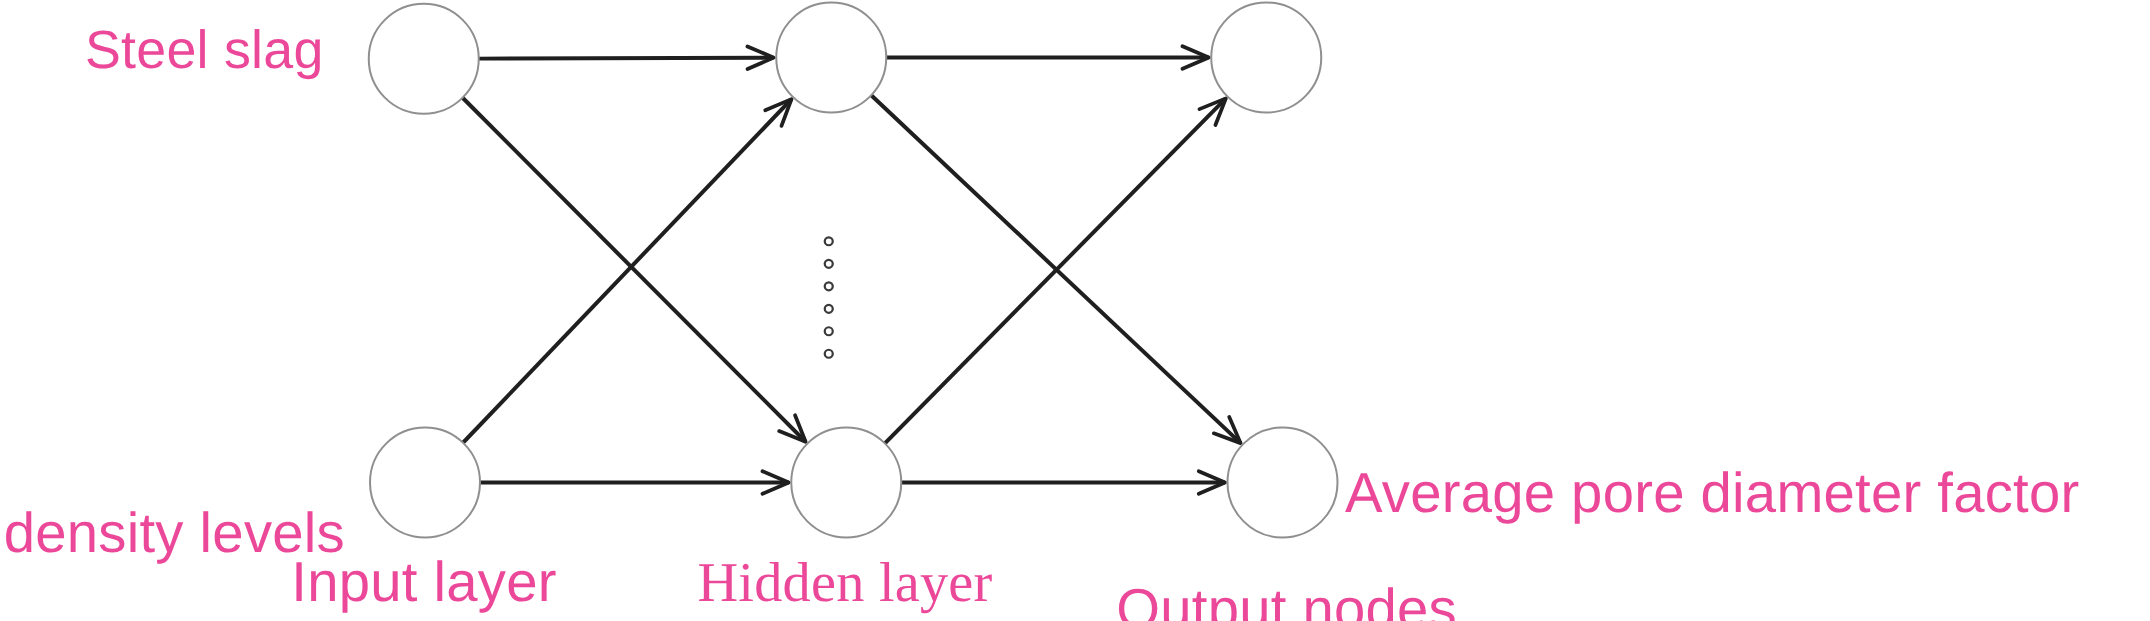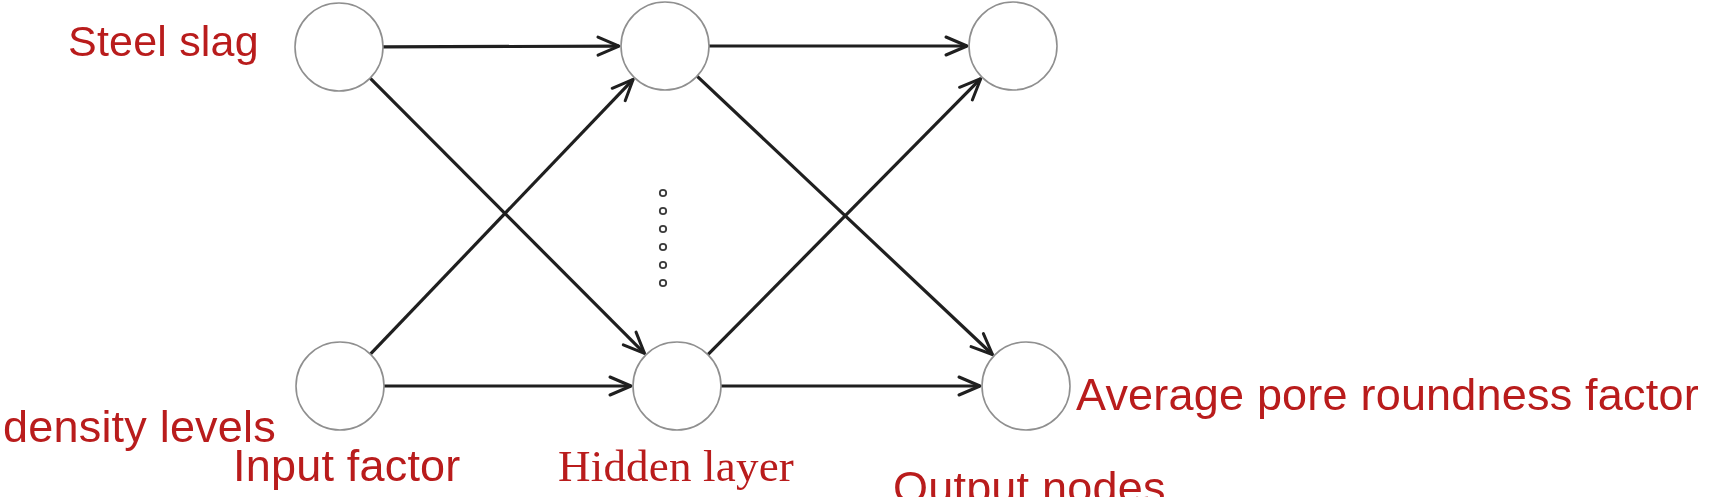--- a/index.html
+++ b/index.html
@@ -23,7 +23,7 @@
   .lbl {
     position: absolute;
     white-space: nowrap;
-    color: #b91c1c;
+    color: #ec4899;
     font-size: 45px;
     line-height: 1;
     transform: translateY(-50%);

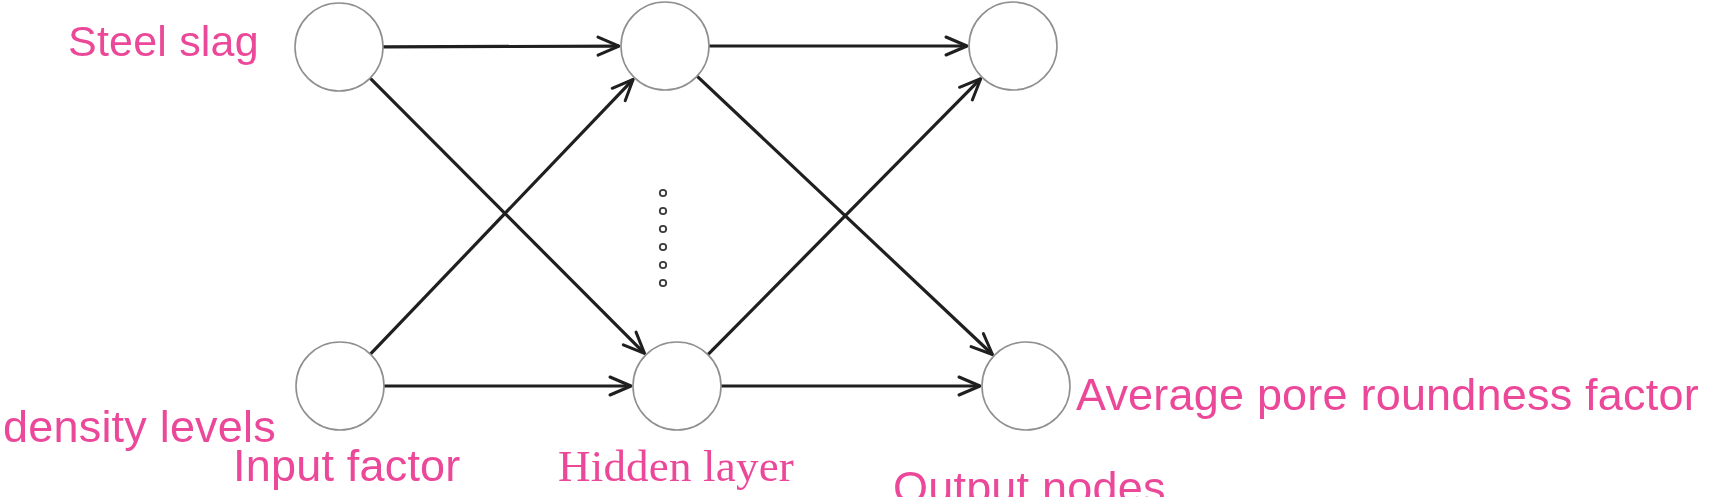--- a/index.html
+++ b/index.html
@@ -81,7 +81,7 @@
   <div class="lbl lbl-density-levels">density levels</div>
 
 
-  <div class="lbl lbl-avg-roundness">Average pore roundness factor</div>
+  <div class="lbl lbl-avg-roundness">Average pore diameter factor</div>
 
   <div class="lbl lbl-input-nodes">Input factor</div>
 

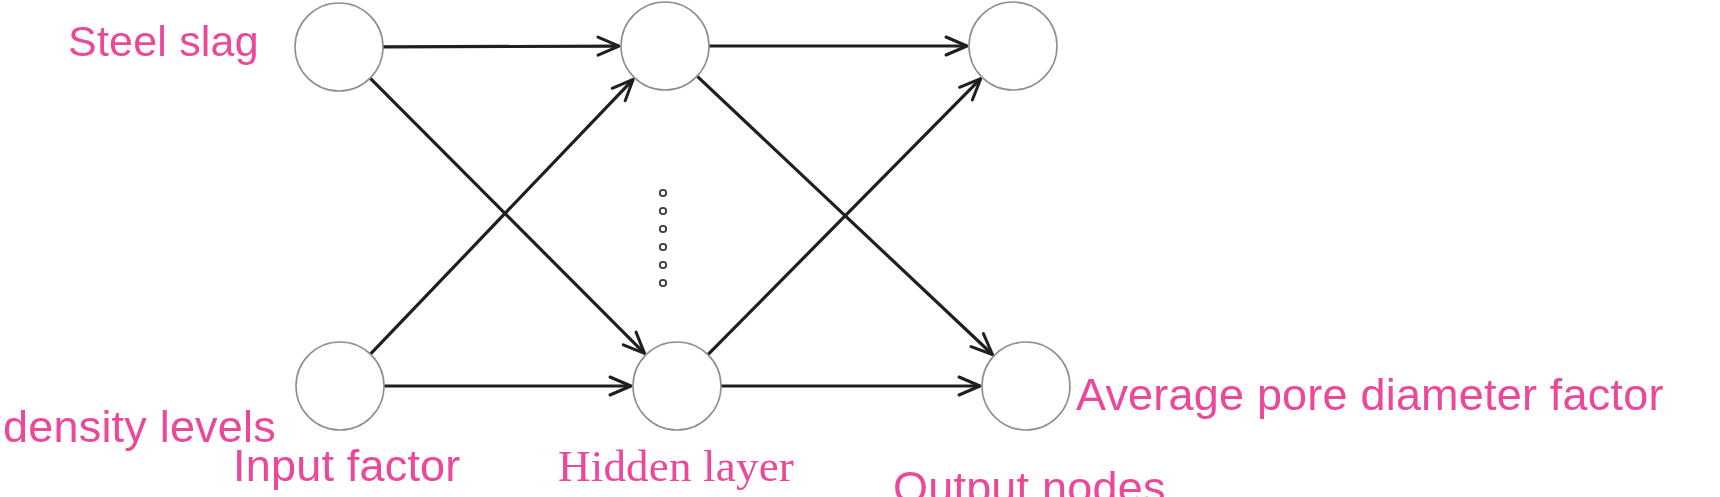--- a/index.html
+++ b/index.html
@@ -83,7 +83,7 @@
 
   <div class="lbl lbl-avg-roundness">Average pore diameter factor</div>
 
-  <div class="lbl lbl-input-nodes">Input factor</div>
+  <div class="lbl lbl-input-nodes">Input layer</div>
 
   <div class="lbl lbl-hidden-layer">Hidden layer</div>
 

